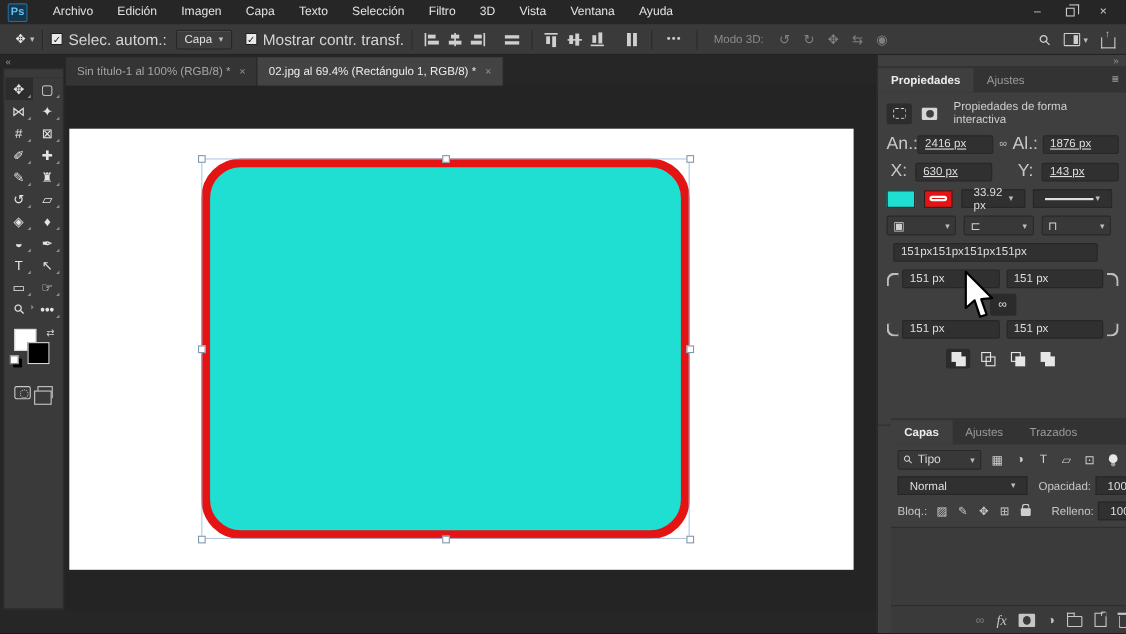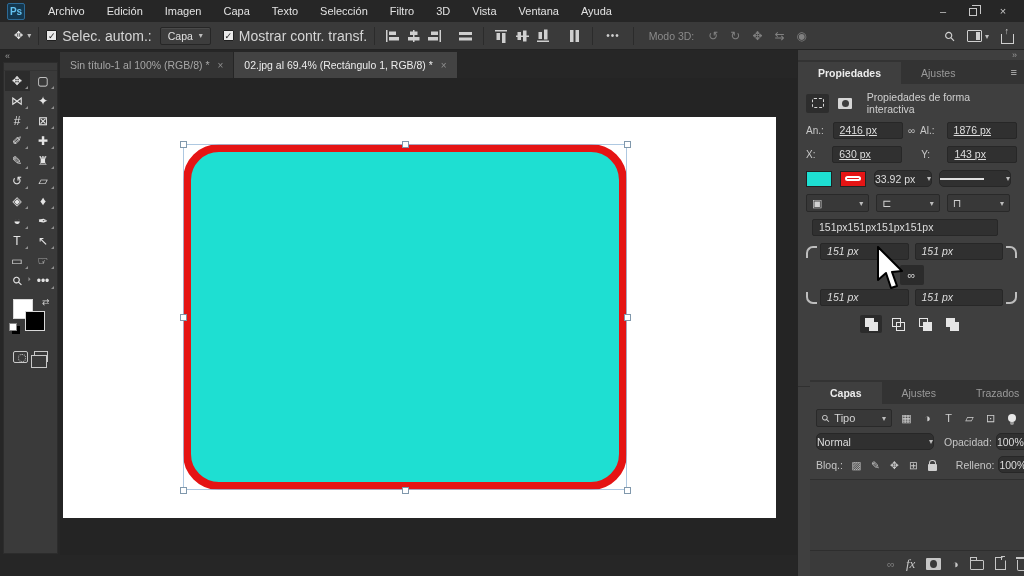--- a/index.html
+++ b/index.html
@@ -76,7 +76,7 @@
   .rightpanel { position:absolute; left:797px; top:50px; width:227px; height:526px; background:#3f3f3f; border-left:1px solid #252525; }
   .collapse-right { position:absolute; right:7px; top:0px; font-size:9px; color:#9a9a9a; }
   .panel-tabs { display:flex; align-items:flex-end; height:24px; background:#333333; position:relative; }
-  .panel-tab { height:22px; line-height:22px; padding:0 20px; font-size:10.5px; color:#9a9a9a; }
+  .panel-tab { height:22px; line-height:22px; padding:0 12px; font-size:10.5px; color:#9a9a9a; }
   .panel-tab.active { background:#3f3f3f; color:#ececec; font-weight:bold; }
   .panel-menu-icon { position:absolute; right:8px; top:6px; color:#c2c2c2; font-size:11px; }
 

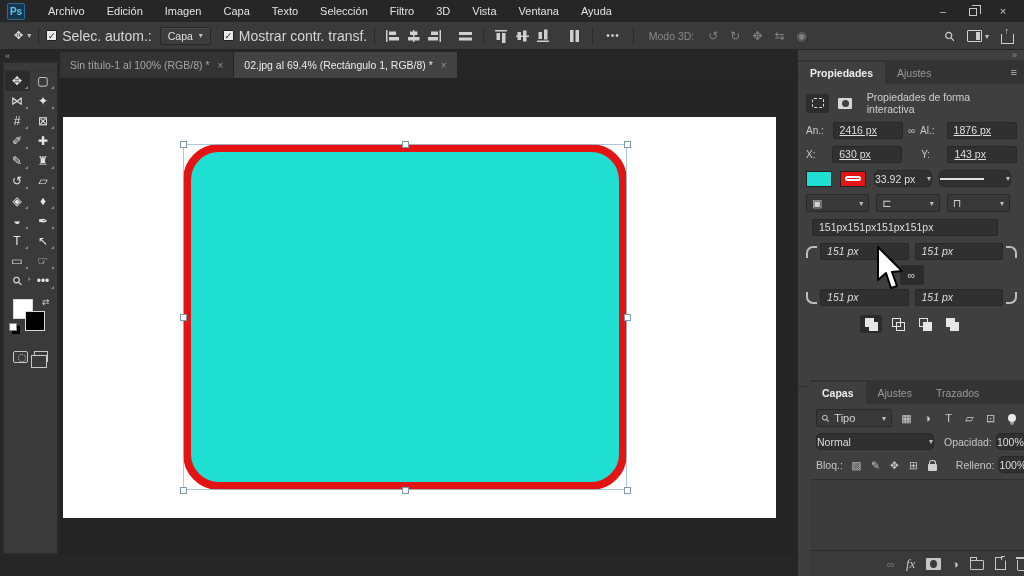--- a/index.html
+++ b/index.html
@@ -89,7 +89,7 @@
   .maskprops-glyph { width:14px; height:11px; background:#d6d6d6; border-radius:1px; position:relative; }
   .maskprops-glyph::before { content:""; position:absolute; inset:2px 3.5px; background:#3f3f3f; border-radius:50%; }
   .props-header-label { font-size:10.5px; color:#cfcfcf; margin-left:6px; }
-  .flabel { width:24px; text-align:left; margin-right:4px; color:#c9c9c9; font-size:10px; }
+  .flabel { width:24px; text-align:center; margin-right:4px; color:#c9c9c9; font-size:16px; }
   .field { background:#303030; border:1px solid #272727; border-radius:2px; height:17px; line-height:15px; padding:0 6px; color:#dedede; font-size:10.5px; white-space:nowrap; overflow:hidden; }
   .w74 { width:74px;text-decoration:underline; } .w58 { width:58px; }
   .chain-mid { margin:0 5px; color:#bdbdbd; font-size:10px; }

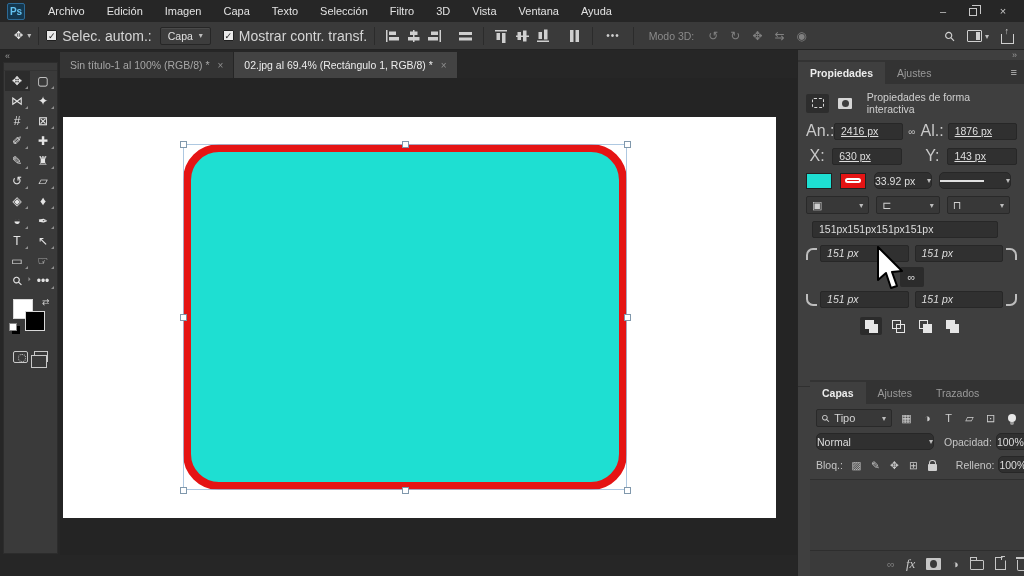--- a/index.html
+++ b/index.html
@@ -96,7 +96,7 @@
   .swatch-fill { width:26px; height:16px; border:1px solid #222; margin-right:8px; }
   .swatch-stroke { width:26px; height:16px; border:1px solid #222; margin-right:8px; position:relative; }
   .swatch-stroke::before { content:""; position:absolute; left:4px; top:4.5px; right:4px; bottom:4.5px; border:2px solid #fff; border-radius:4px; }
-  .dropfield { display:flex; align-items:center; justify-content:space-between; background:#303030; border:1px solid #272727; border-radius:5px; height:17px; padding:0 0; font-size:10.5px; color:#dedede; }
+  .dropfield { display:flex; align-items:center; justify-content:space-between; background:#303030; border:1px solid #272727; border-radius:0; height:17px; padding:0 10px; font-size:10.5px; color:#dedede; }
   .strokestyle-line { width:44px; height:2px; background:#e0e0e0; }
   .combo { display:flex; align-items:center; justify-content:space-between; width:64px; height:18px; background:#383838; border:1px solid #292929; border-radius:2px; padding:0 5px; margin-right:7px; color:#d0d0d0; }
   .wide-field { width:186px; margin-left:6px; }

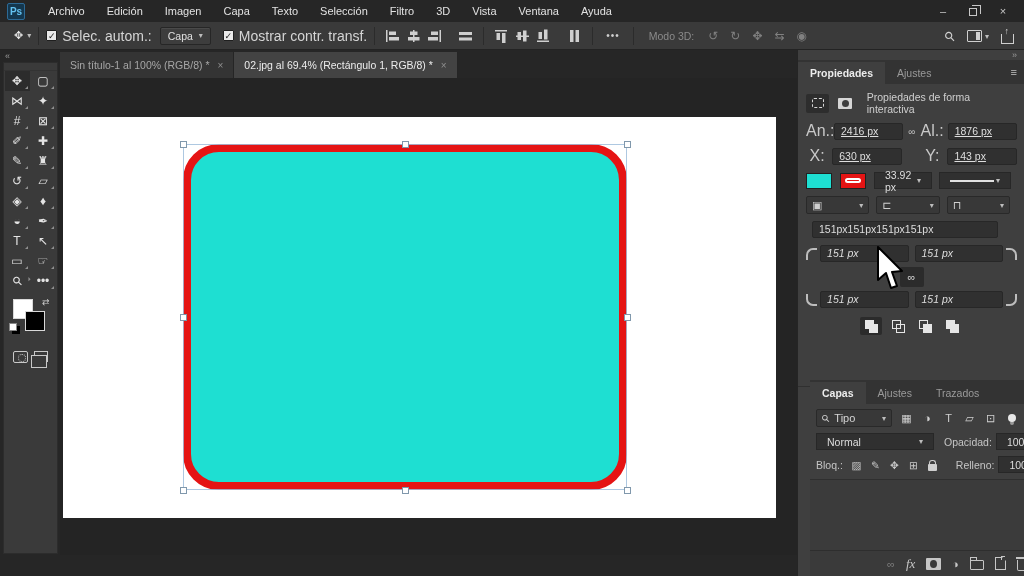--- a/index.html
+++ b/index.html
@@ -105,7 +105,7 @@
   .corner-tr { border-top:2px solid #bdbdbd; border-right:2px solid #bdbdbd; border-top-right-radius:7px; }
   .corner-bl { border-bottom:2px solid #bdbdbd; border-left:2px solid #bdbdbd; border-bottom-left-radius:7px; }
   .corner-br { border-bottom:2px solid #bdbdbd; border-right:2px solid #bdbdbd; border-bottom-right-radius:7px; }
-  .rad-field { width:96px; margin:0 3px;font-style:italic; }
+  .rad-field { width:96px; margin:0 3px; }
   .link-row { display:flex; justify-content:center; margin-top:5px; }
   .link-btn { width:24px; height:20px; background:#2b2b2b; border-radius:2px; display:flex; align-items:center; justify-content:center; color:#d8d8d8; font-size:11px; }
   .pf-row { display:flex; justify-content:center; gap:5px; margin-top:9px; }

